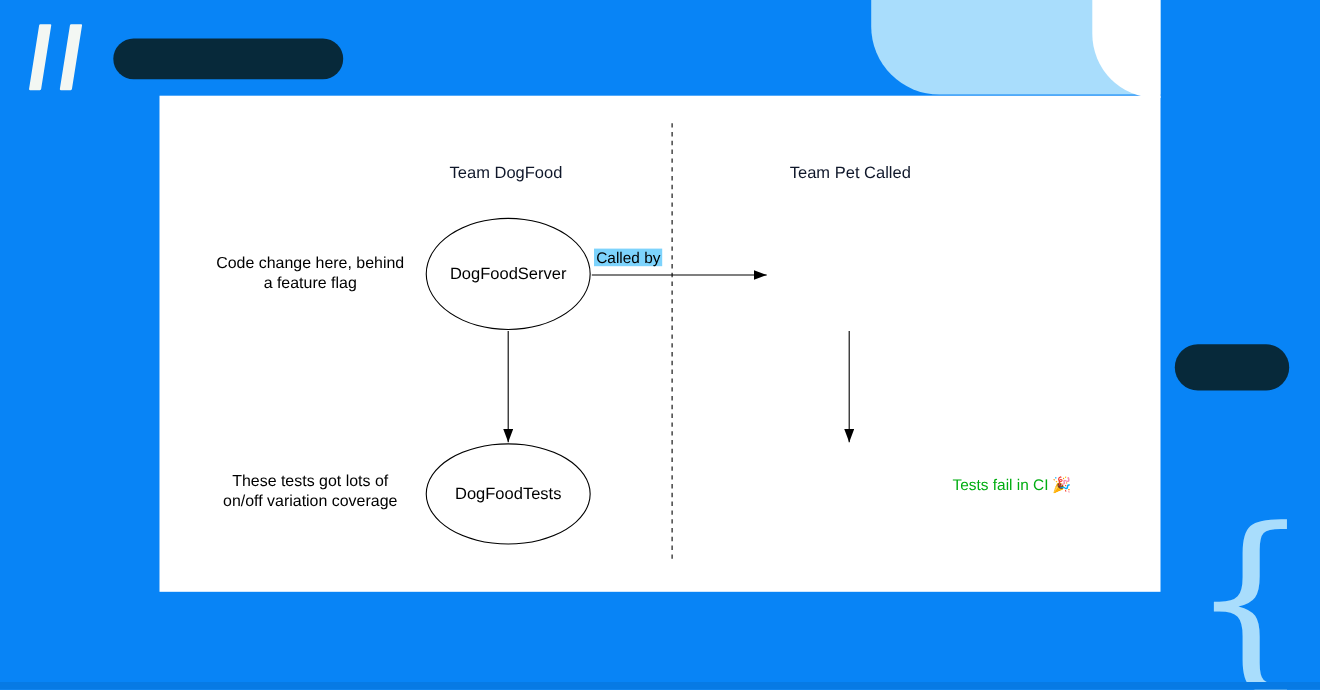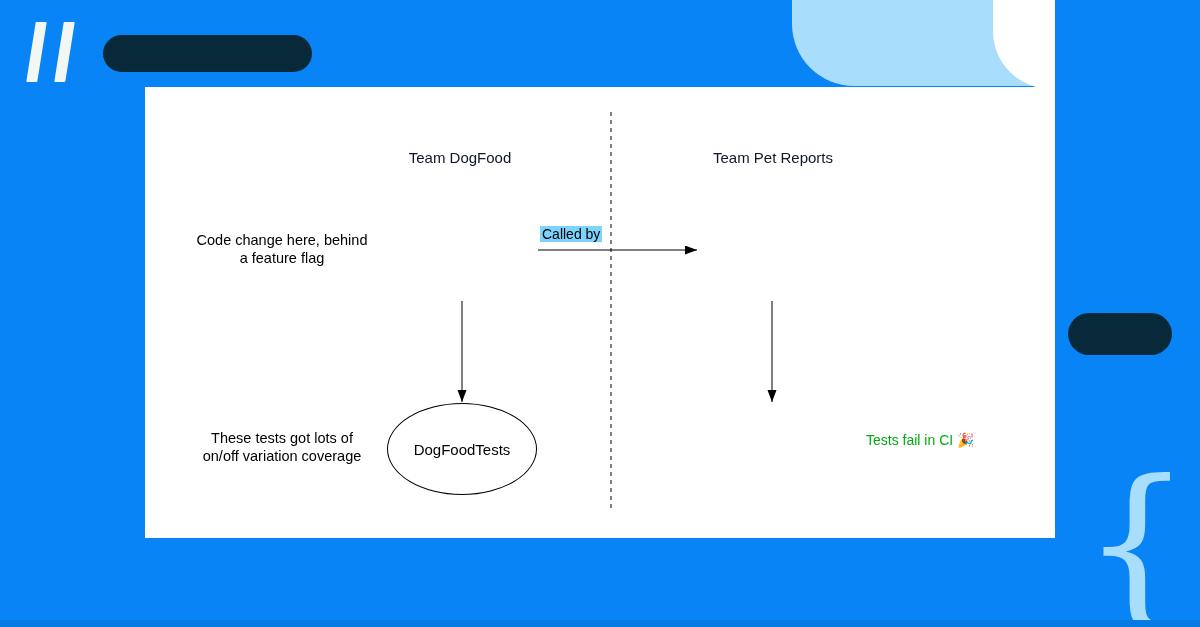--- a/index.html
+++ b/index.html
@@ -70,7 +70,7 @@
     </svg>
 
     <div class="lane-title left">Team DogFood</div>
-    <div class="lane-title right">Team Pet Reports</div>
+    <div class="lane-title right">Team Pet Called</div>
 
     <div class="node bottom col-left">
       <span>DogFoodTests</span>

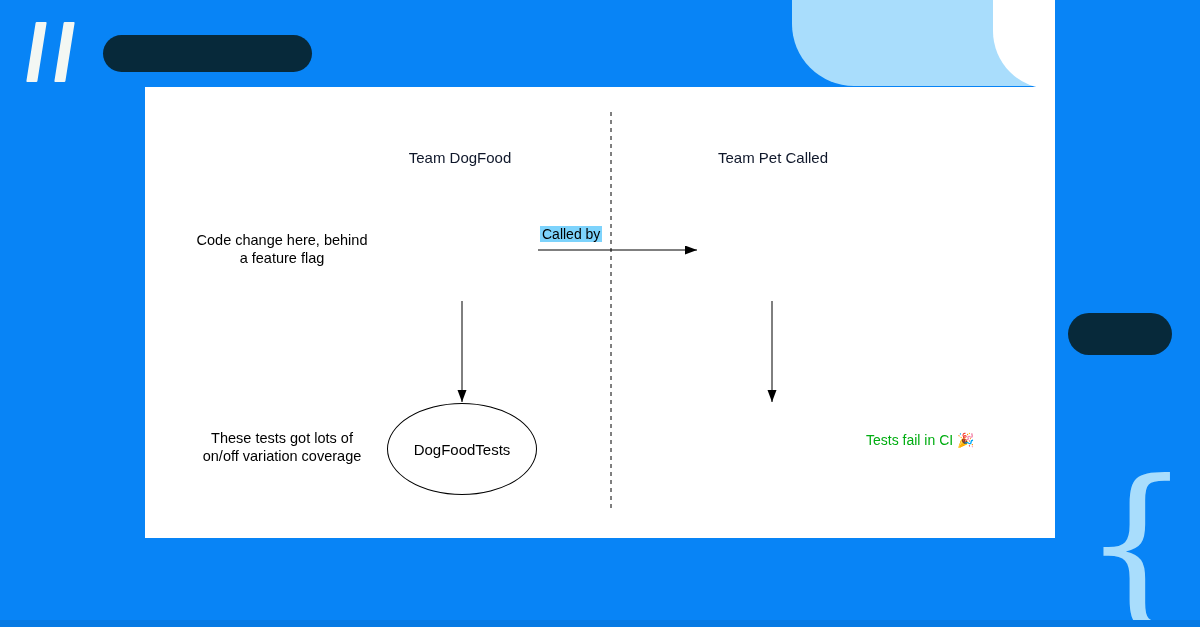--- a/index.html
+++ b/index.html
@@ -72,6 +72,9 @@
     <div class="lane-title left">Team DogFood</div>
     <div class="lane-title right">Team Pet Called</div>
 
+    <div class="node top col-left">
+      <span>DogFoodServer</span>
+    </div>
     <div class="node bottom col-left">
       <span>DogFoodTests</span>
     </div>

